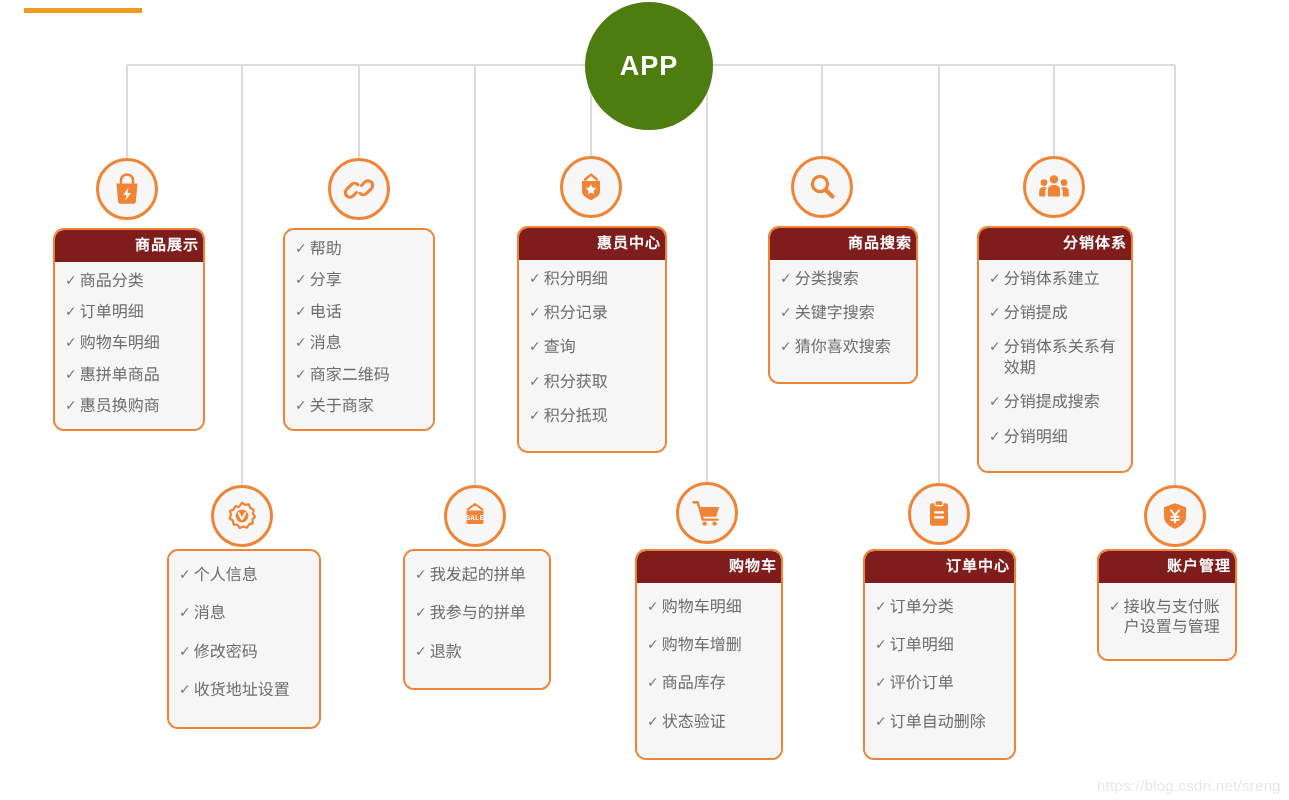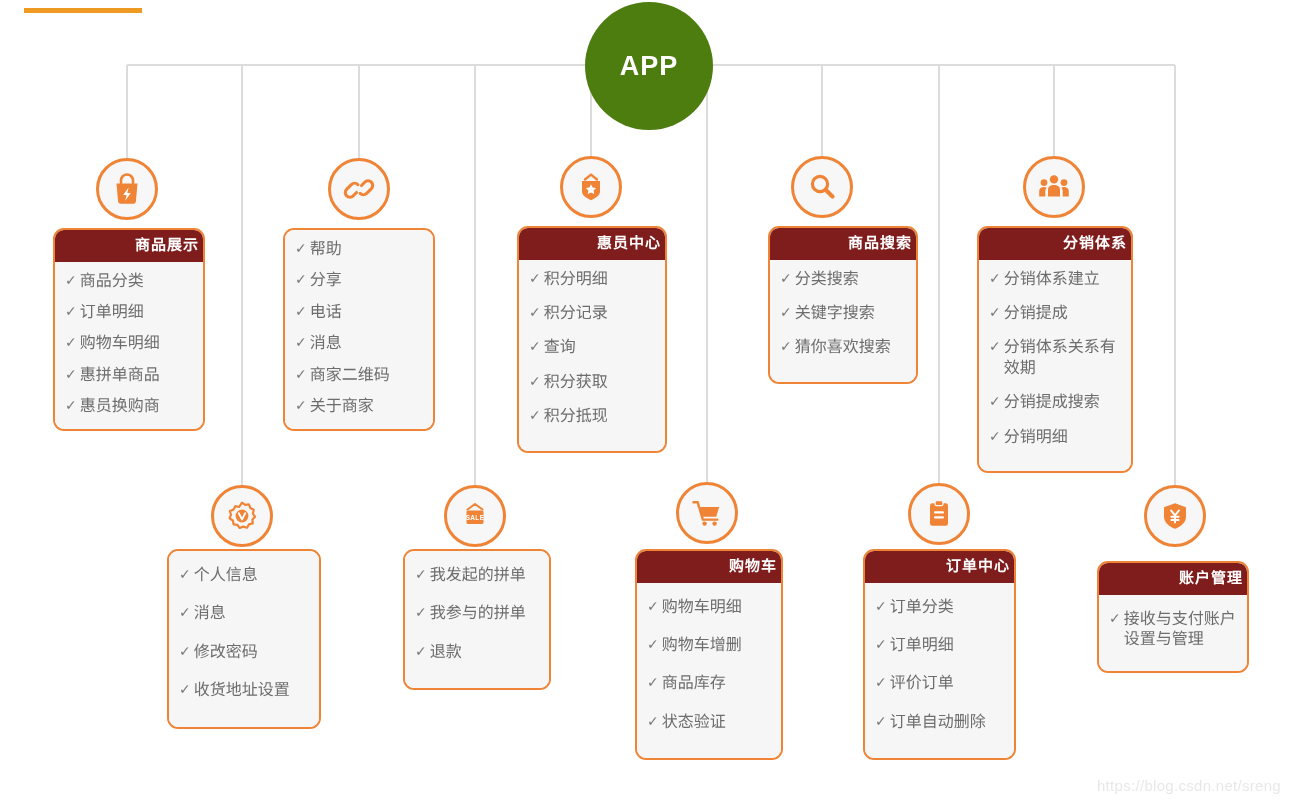--- a/index.html
+++ b/index.html
@@ -443,7 +443,7 @@
         </g>
       </svg>
     </div>
-    <div class="card" style="left:1097px;top:549px;width:152px;margin-top:12px;">
+    <div class="card" style="left:1097px;top:549px;width:140px;">
       <div class="card-header">账户管理</div>
       <div class="card-body" style="padding-top:14px;padding-bottom:20px;">
         <div class="card-item">

